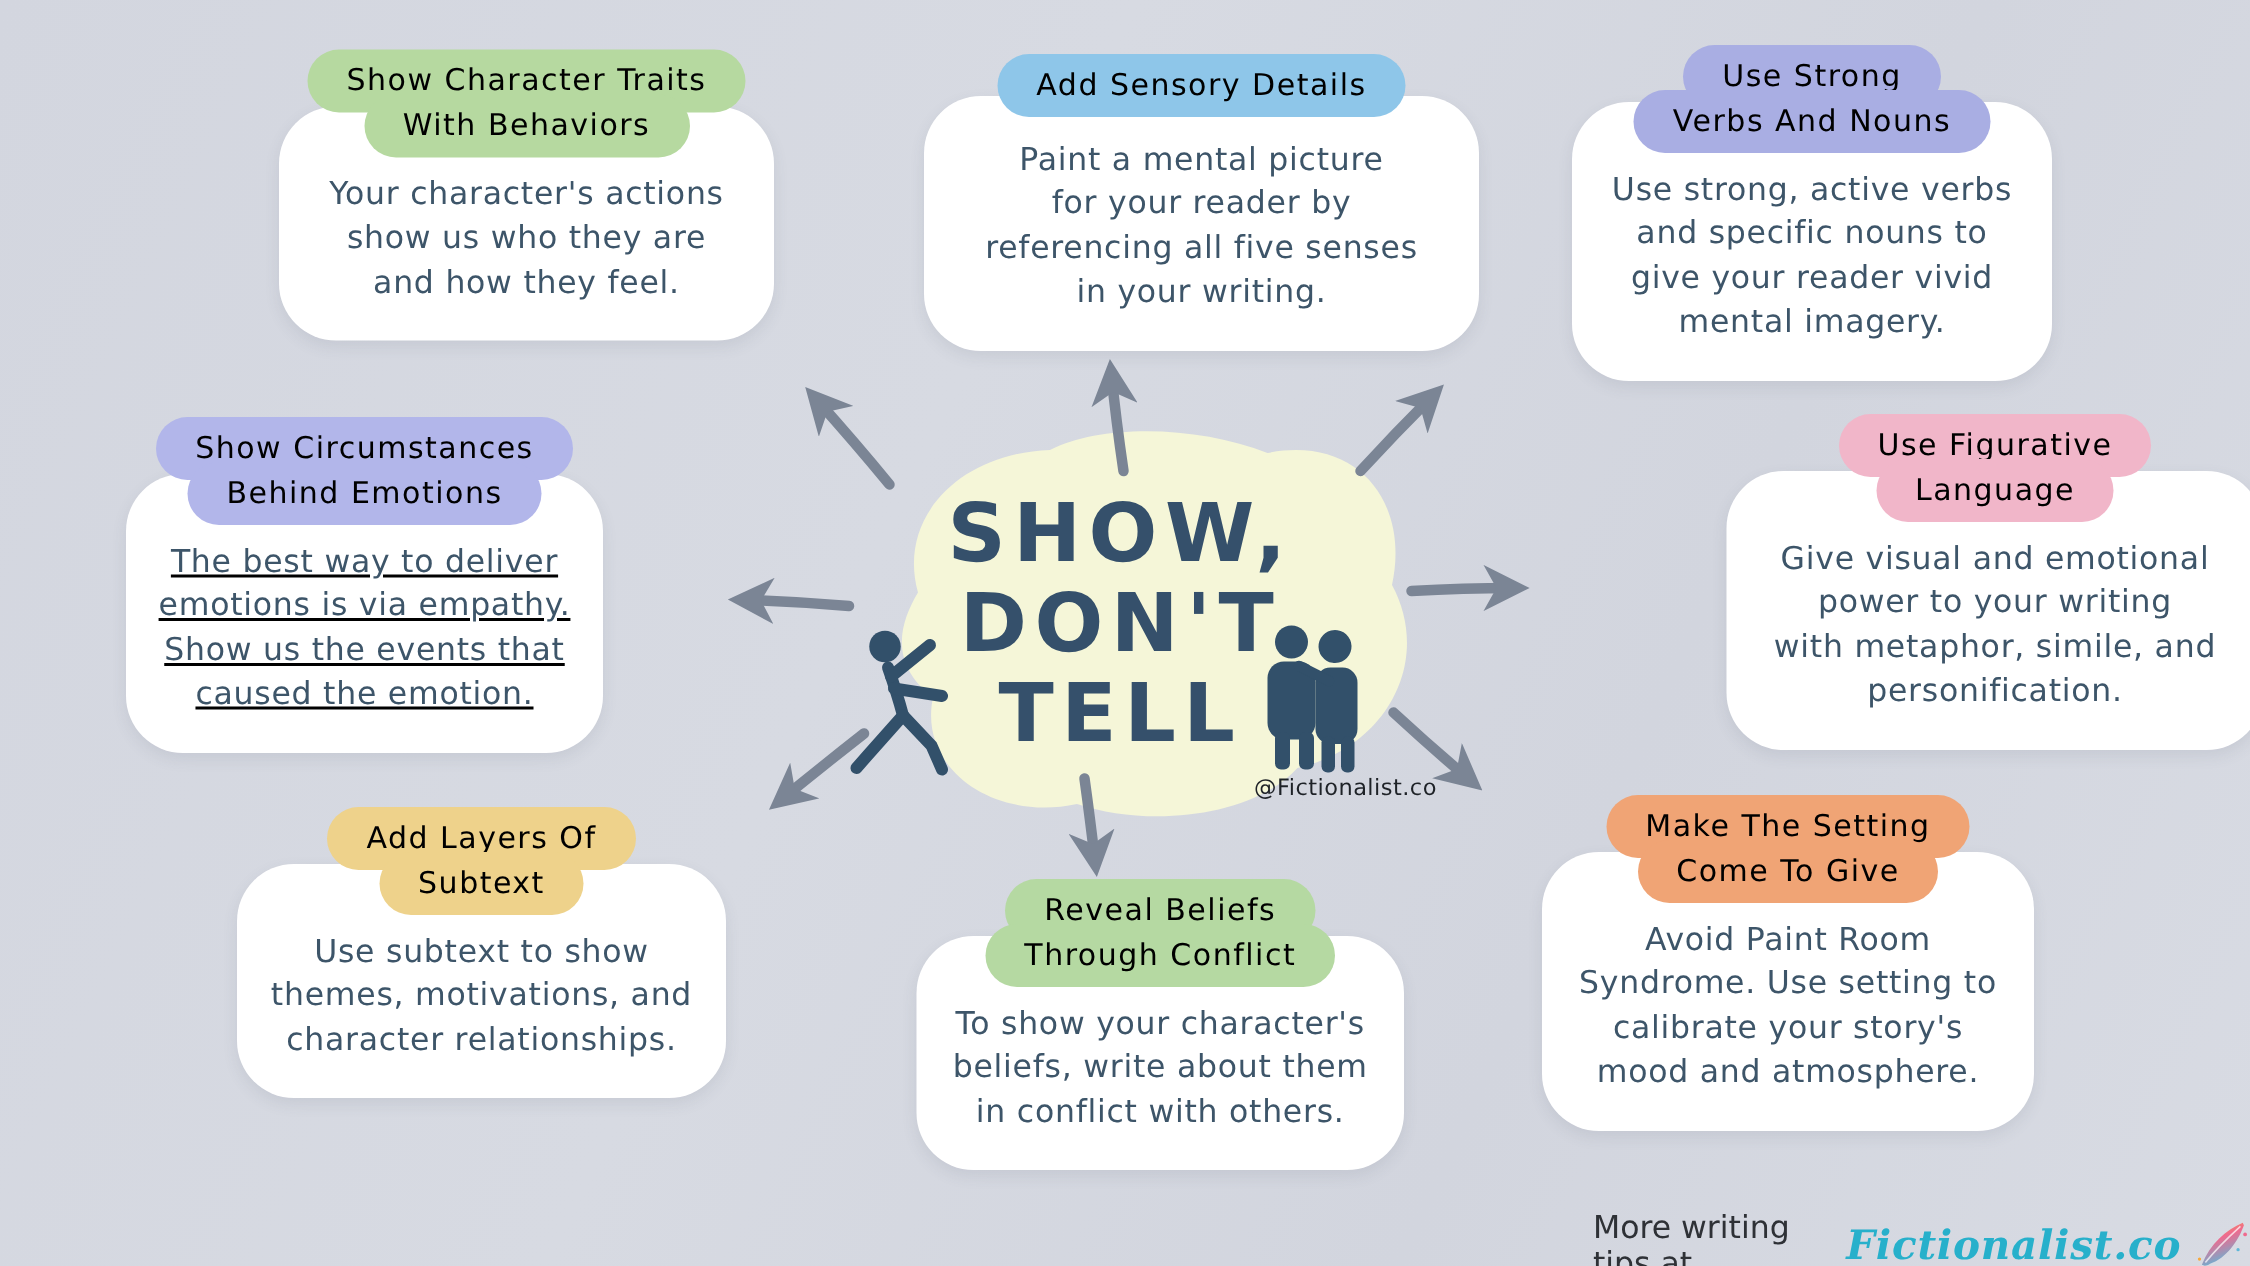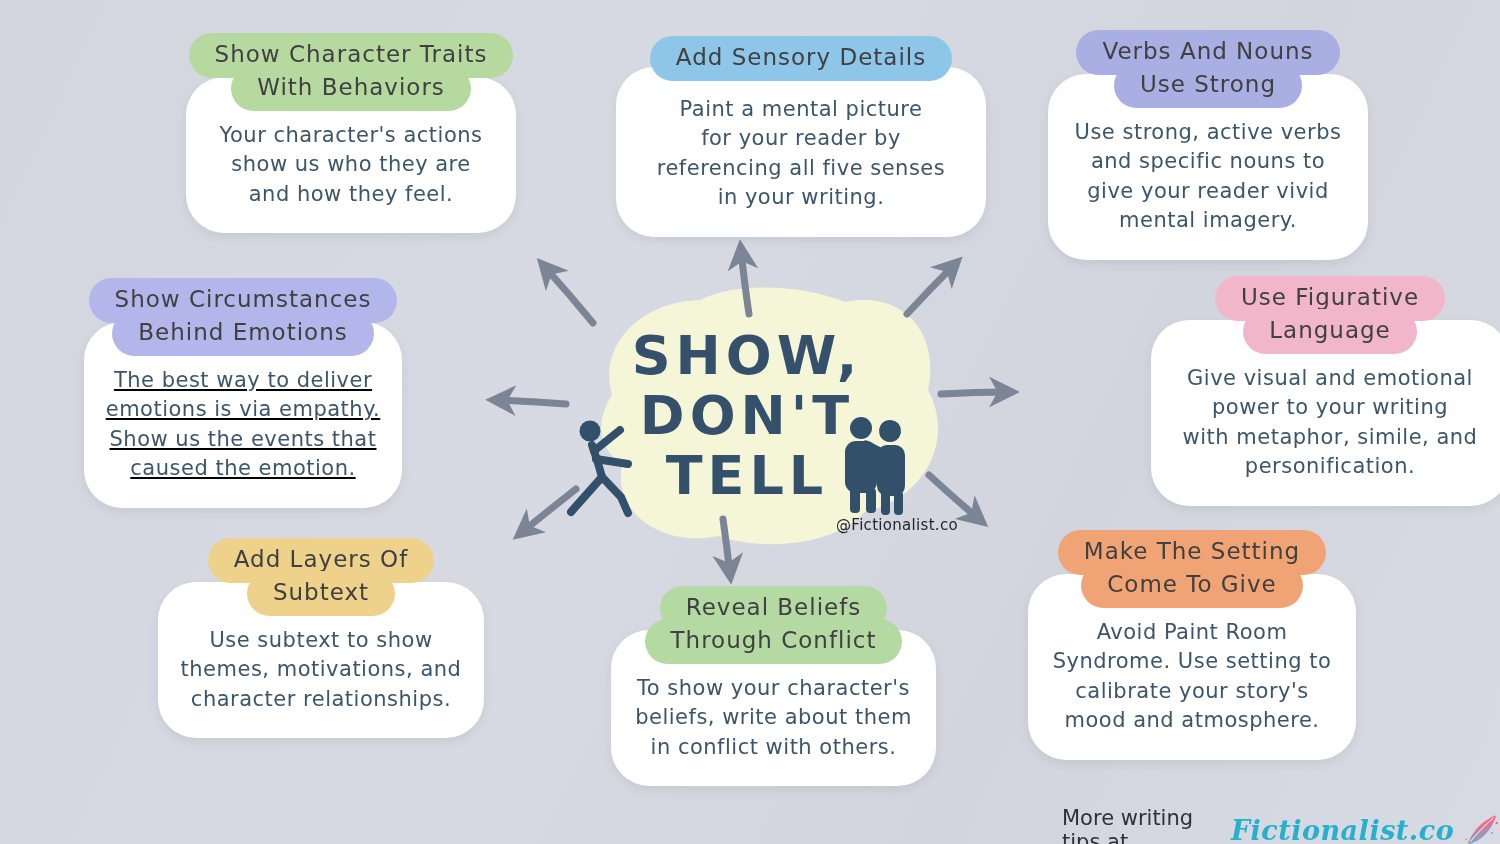--- a/index.html
+++ b/index.html
@@ -16,7 +16,7 @@
   .hline{line-height:1;}
   .hline + .hline{margin-top:-12px;}
   .pill{
-    display:inline-block;font-size:23px;color:#404040;
+    display:inline-block;font-size:20px;color:#000000;
     padding:10px 26px 12px;border-radius:28px;white-space:nowrap;
     letter-spacing:1px;
   }

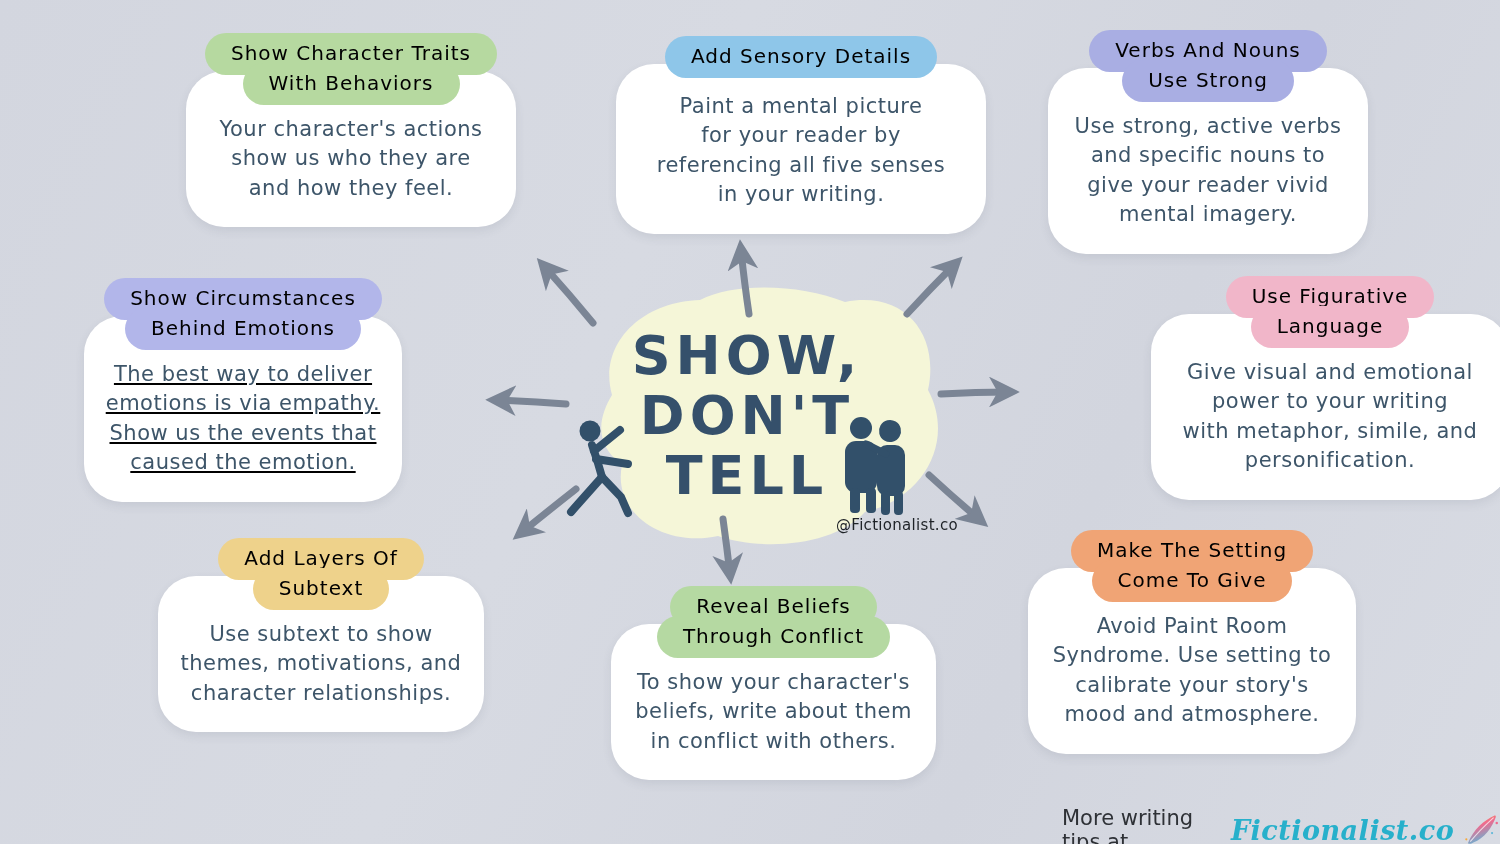--- a/index.html
+++ b/index.html
@@ -146,8 +146,8 @@
 
   <div class="card" style="left:1048px;top:30px;width:320px;">
     <div class="hdr">
+      <div class="hline"><span class="pill c-purple">Use Strong</span></div>
       <div class="hline"><span class="pill c-purple">Verbs And Nouns</span></div>
-      <div class="hline"><span class="pill c-purple">Use Strong</span></div>
     </div>
     <div class="cbody">
       <div>Use strong, active verbs</div>

